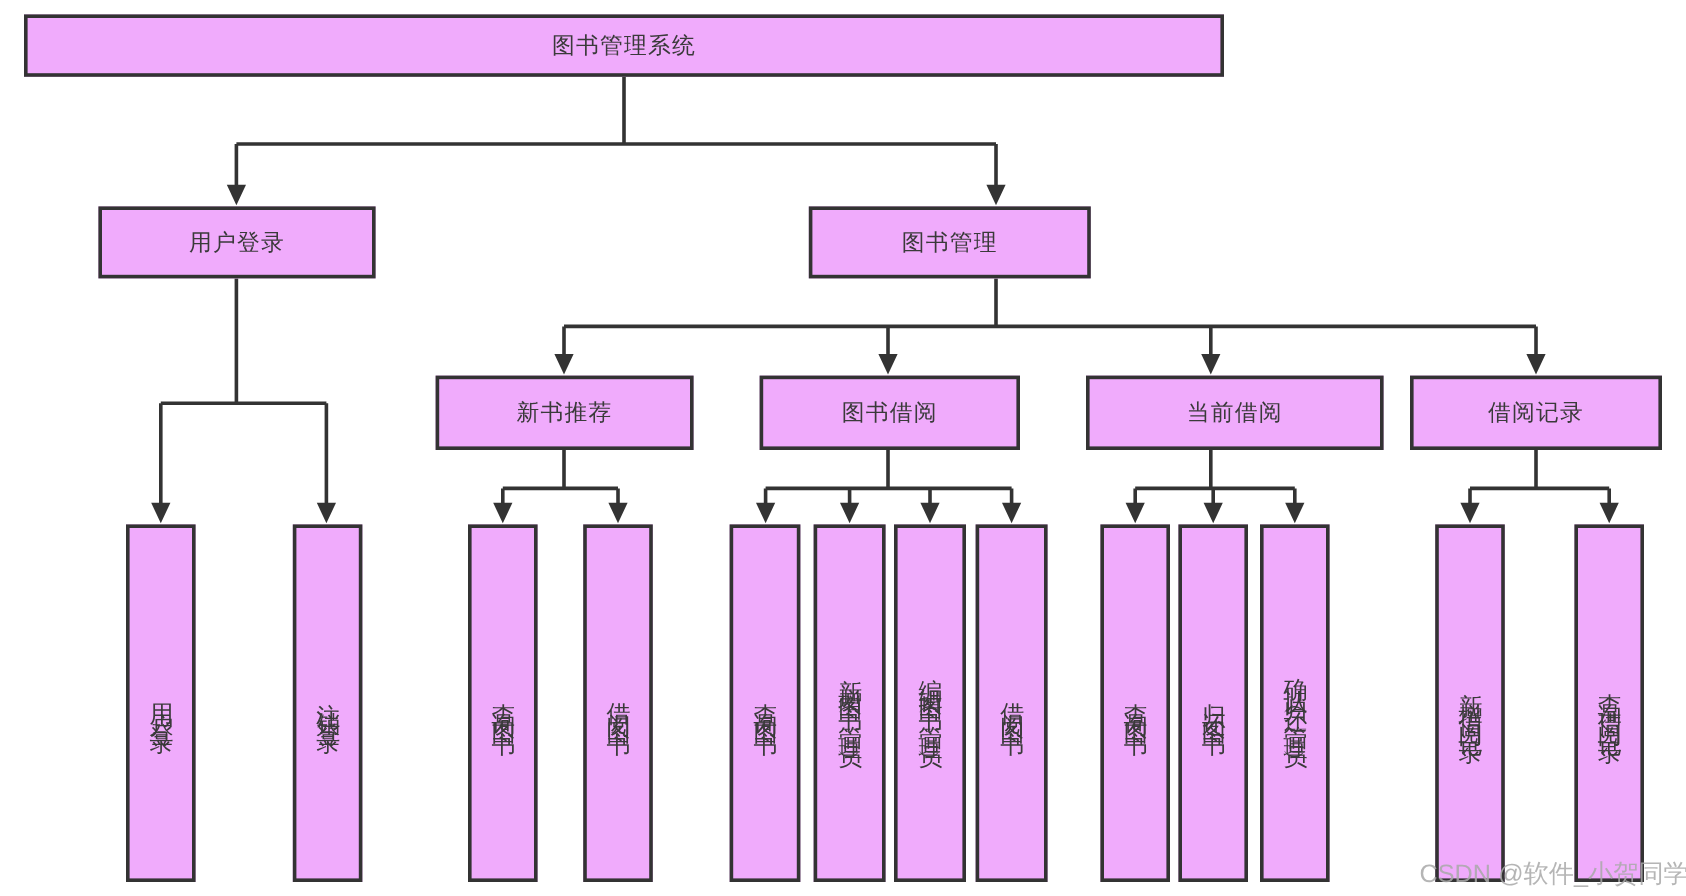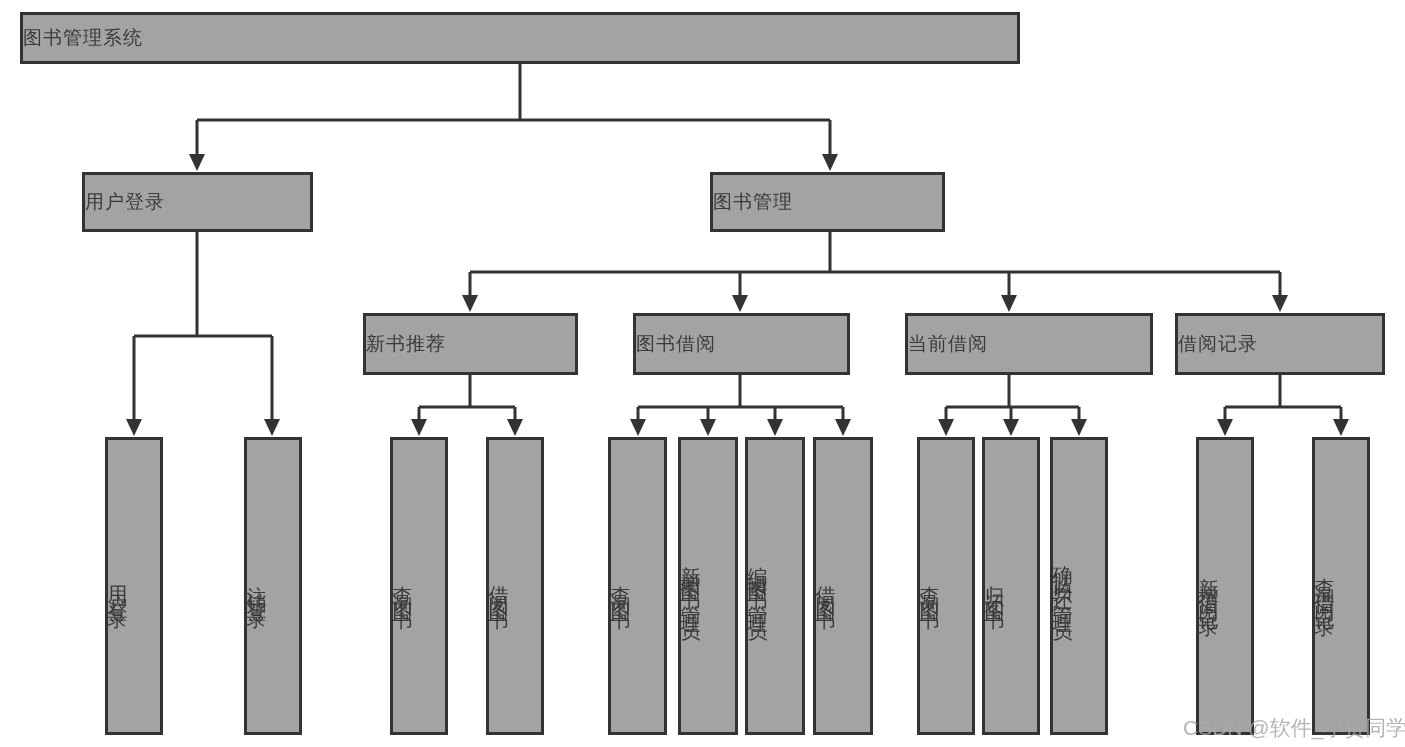--- a/index.html
+++ b/index.html
@@ -25,9 +25,10 @@
     position: absolute;
     box-sizing: border-box;
     border: 3px solid #333333;
-    background: #a3a3a3;
+    background: #f0abfc;
     display: flex;
     align-items: center;
+    justify-content: center;
     color: #3a3a3a;
   }
   .hbox {

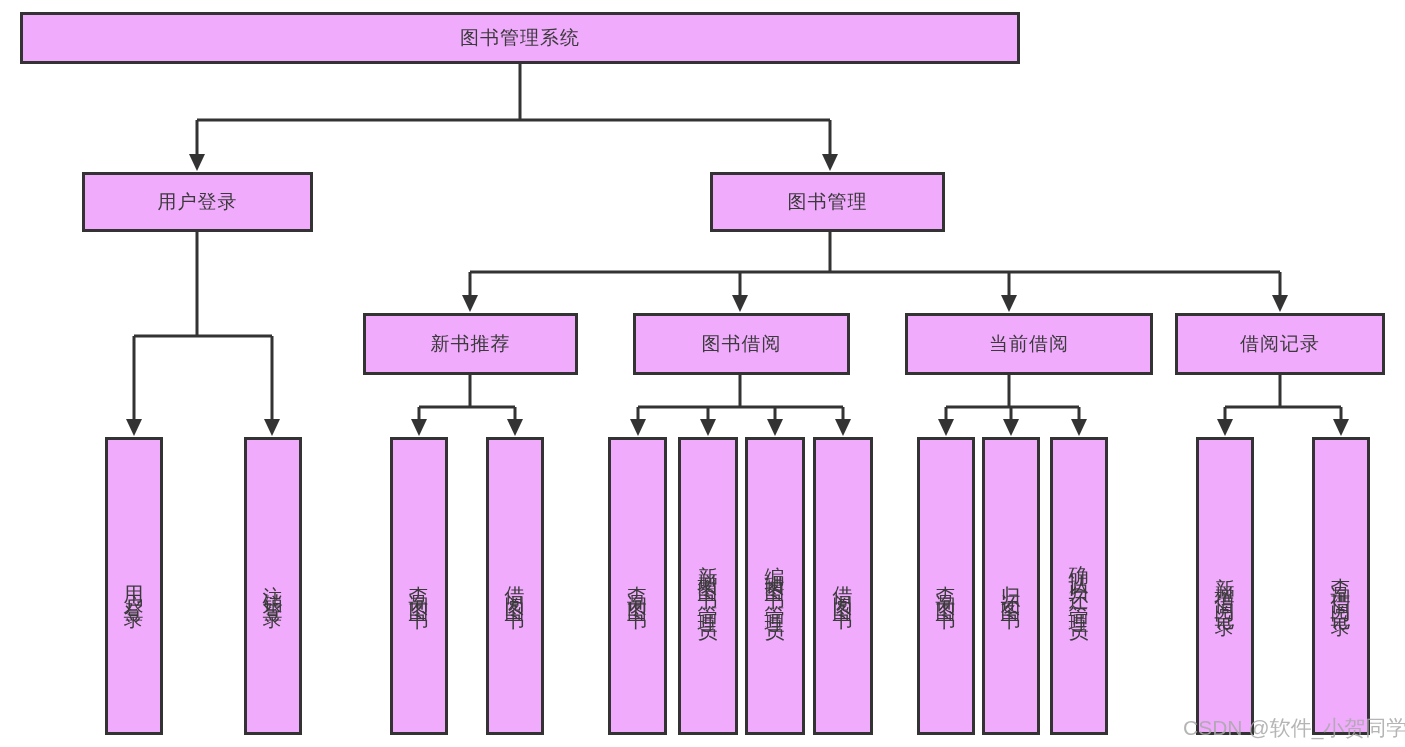--- a/index.html
+++ b/index.html
@@ -57,7 +57,7 @@
   
   .n-root            { left: 20px;   top: 12px;  width: 1000px; height: 52px; }
   .n-user-login      { left: 82px;   top: 172px; width: 231px;  height: 60px; }
-  .n-book-mgmt       { left: 710px;  top: 172px; width: 235px;  height: 60px; }
+  .n-book-mgmt       { left: 674px;  top: 172px; width: 235px;  height: 60px; }
   .n-new-book-rec    { left: 363px;  top: 313px; width: 215px;  height: 62px; }
   .n-book-borrow     { left: 633px;  top: 313px; width: 217px;  height: 62px; }
   .n-current-borrow  { left: 905px;  top: 313px; width: 248px;  height: 62px; }

